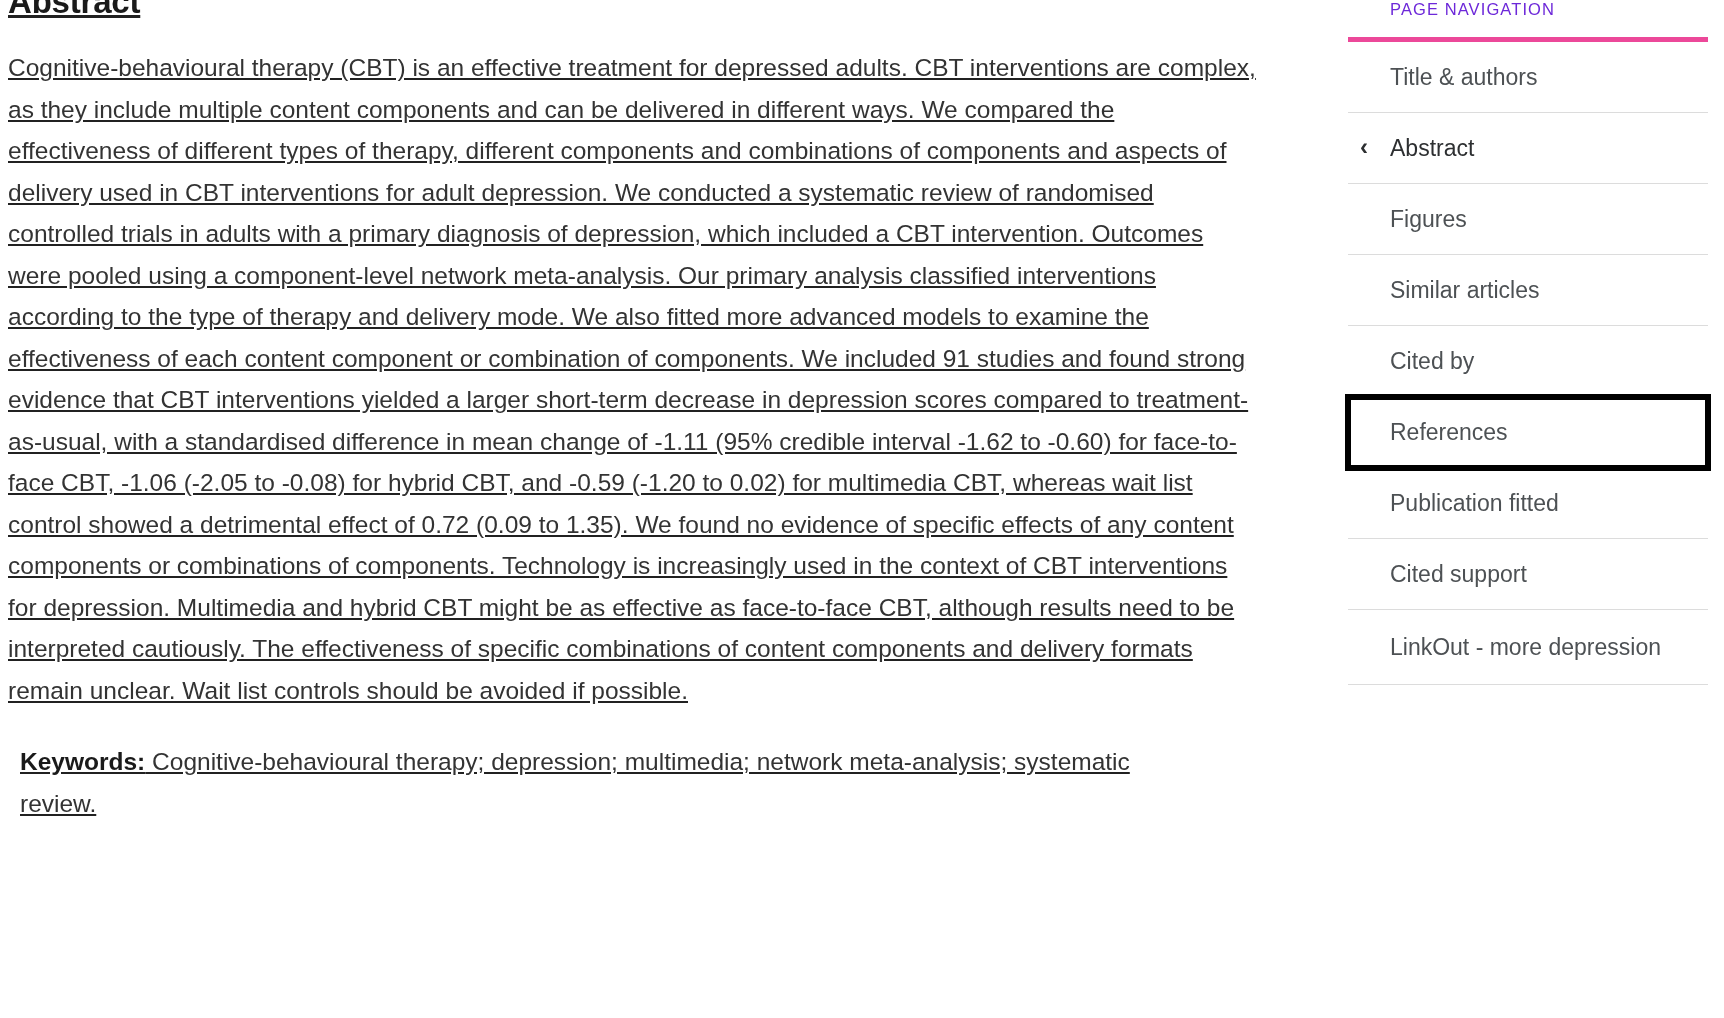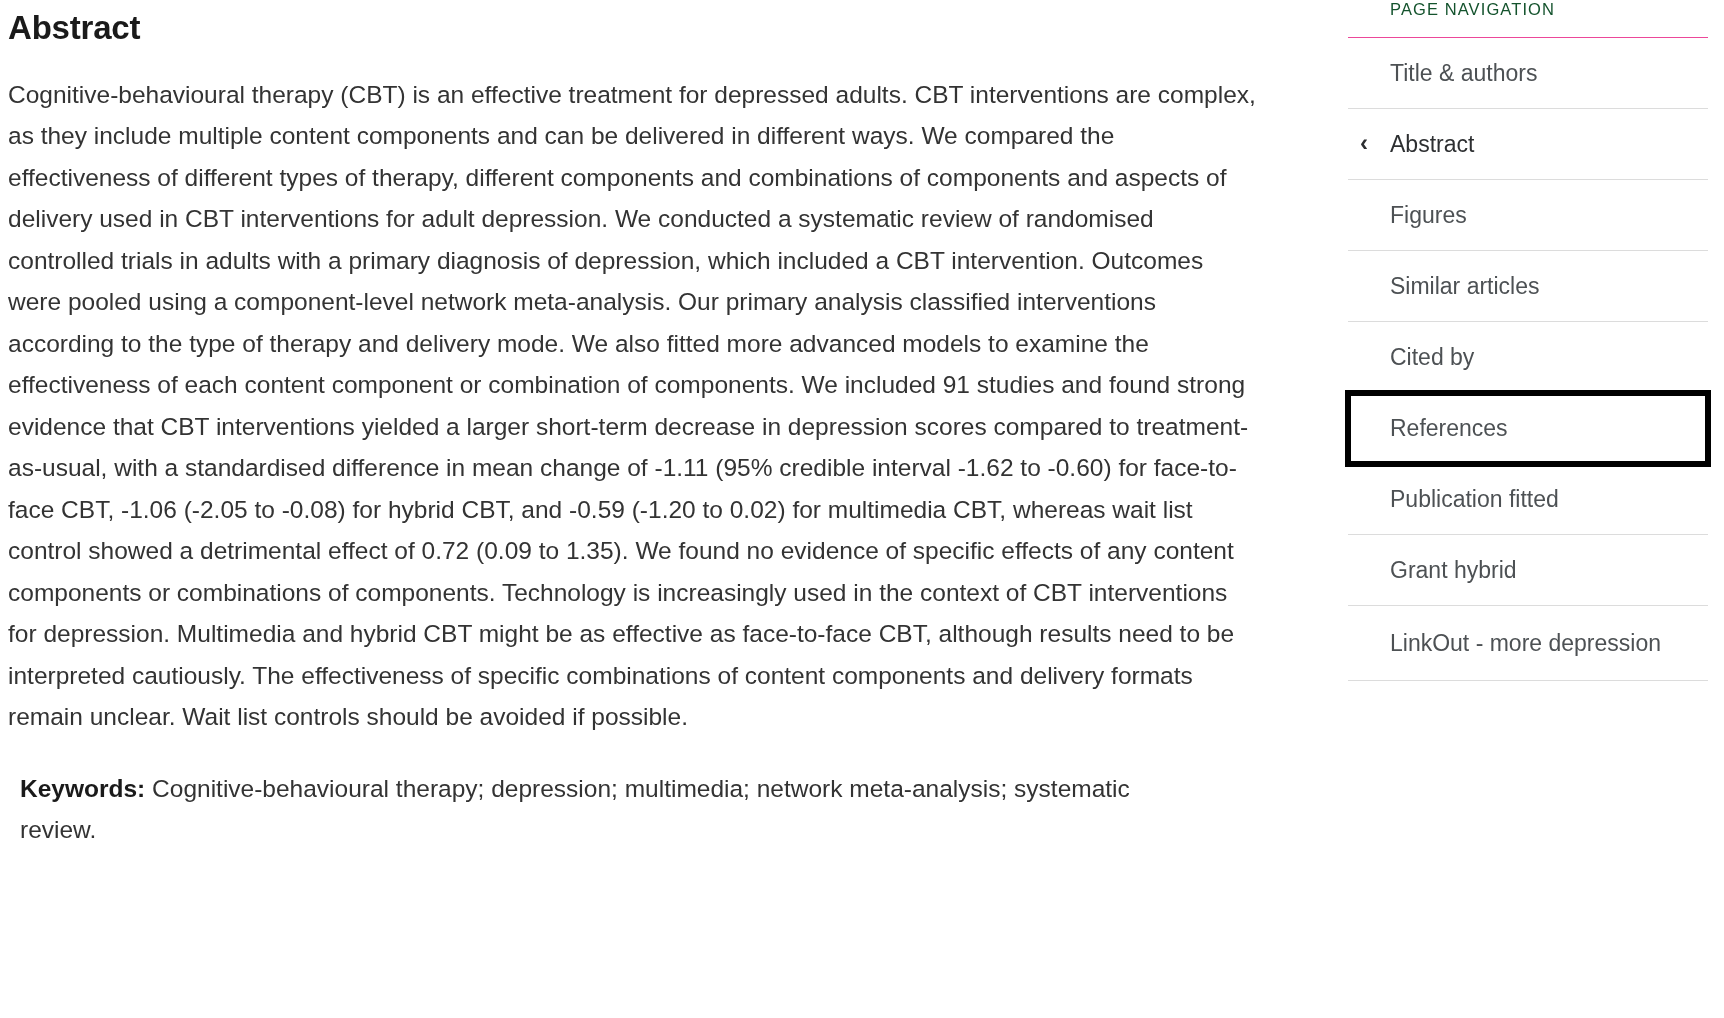--- a/index.html
+++ b/index.html
@@ -18,7 +18,8 @@
     width: 1724px;
     height: 810px;
     display: flex;
-    align-items: flex-start;
+    align-items: center;
+    text-decoration: underline;
   }
 
   

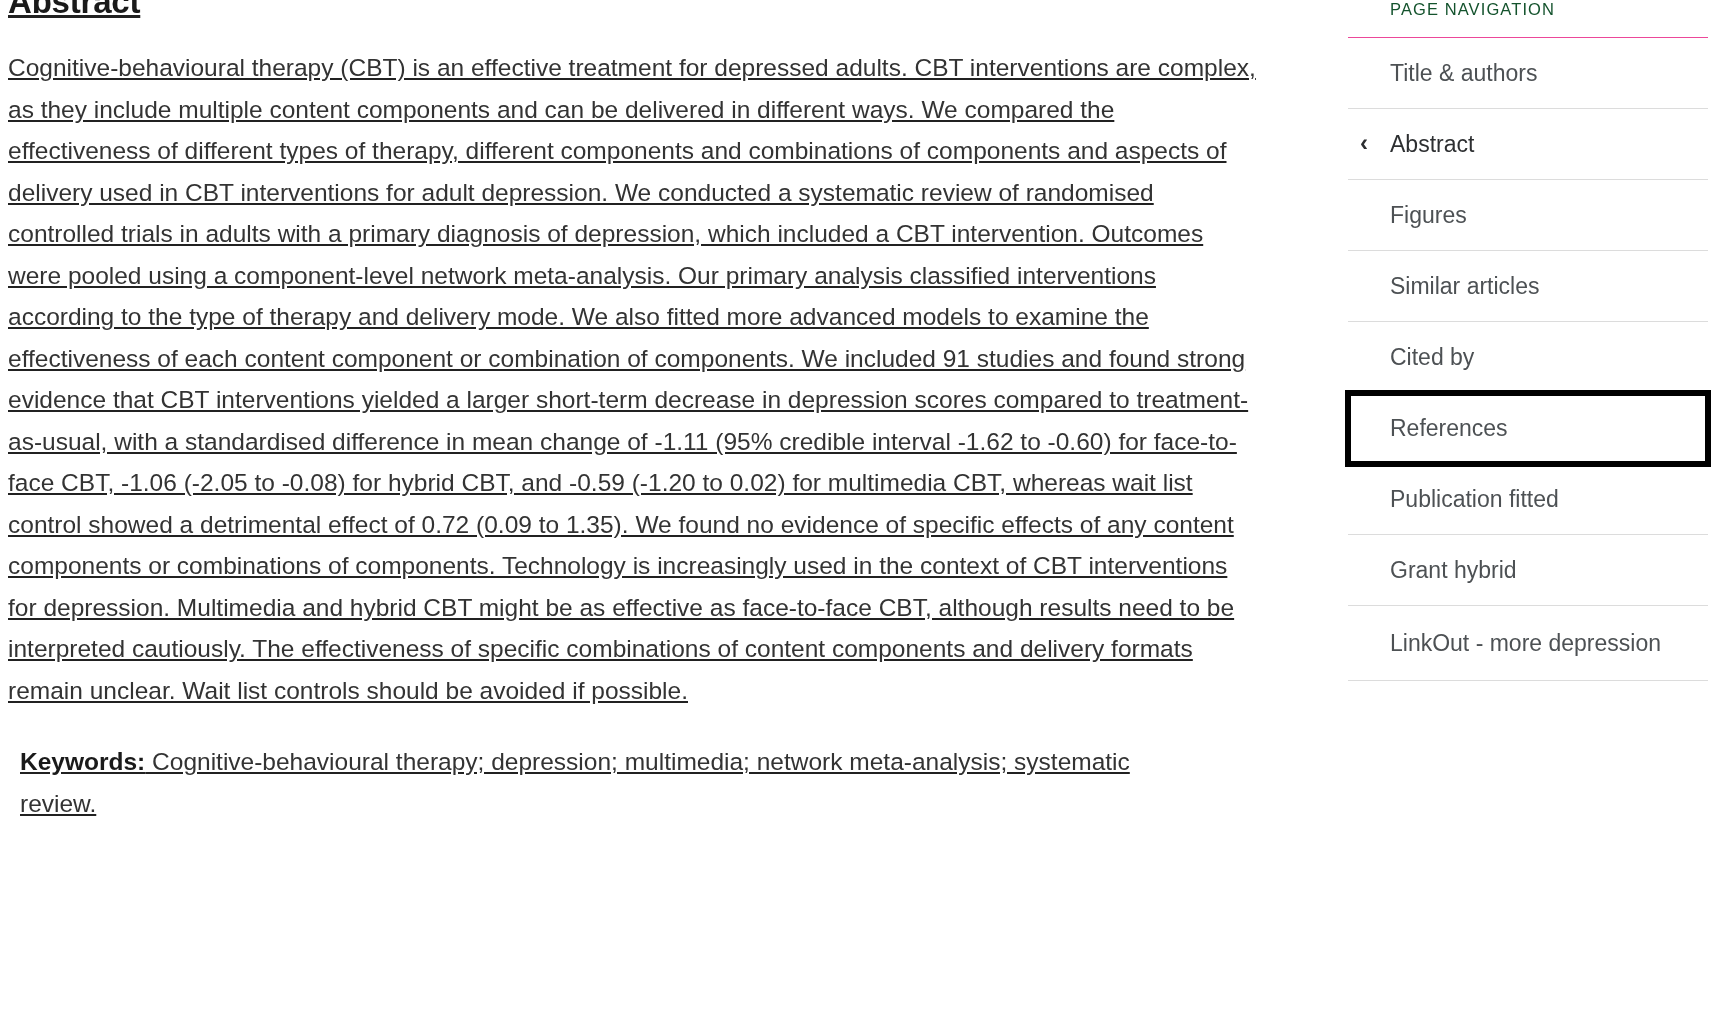--- a/index.html
+++ b/index.html
@@ -67,7 +67,7 @@
   .pagenav-heading {
     font-size: 16.5px;
     letter-spacing: 1.1px;
-    color: #14532d;
+    color: #6d28d9;
     text-transform: uppercase;
     padding: 0 0 18px 42px;
     margin: 0;

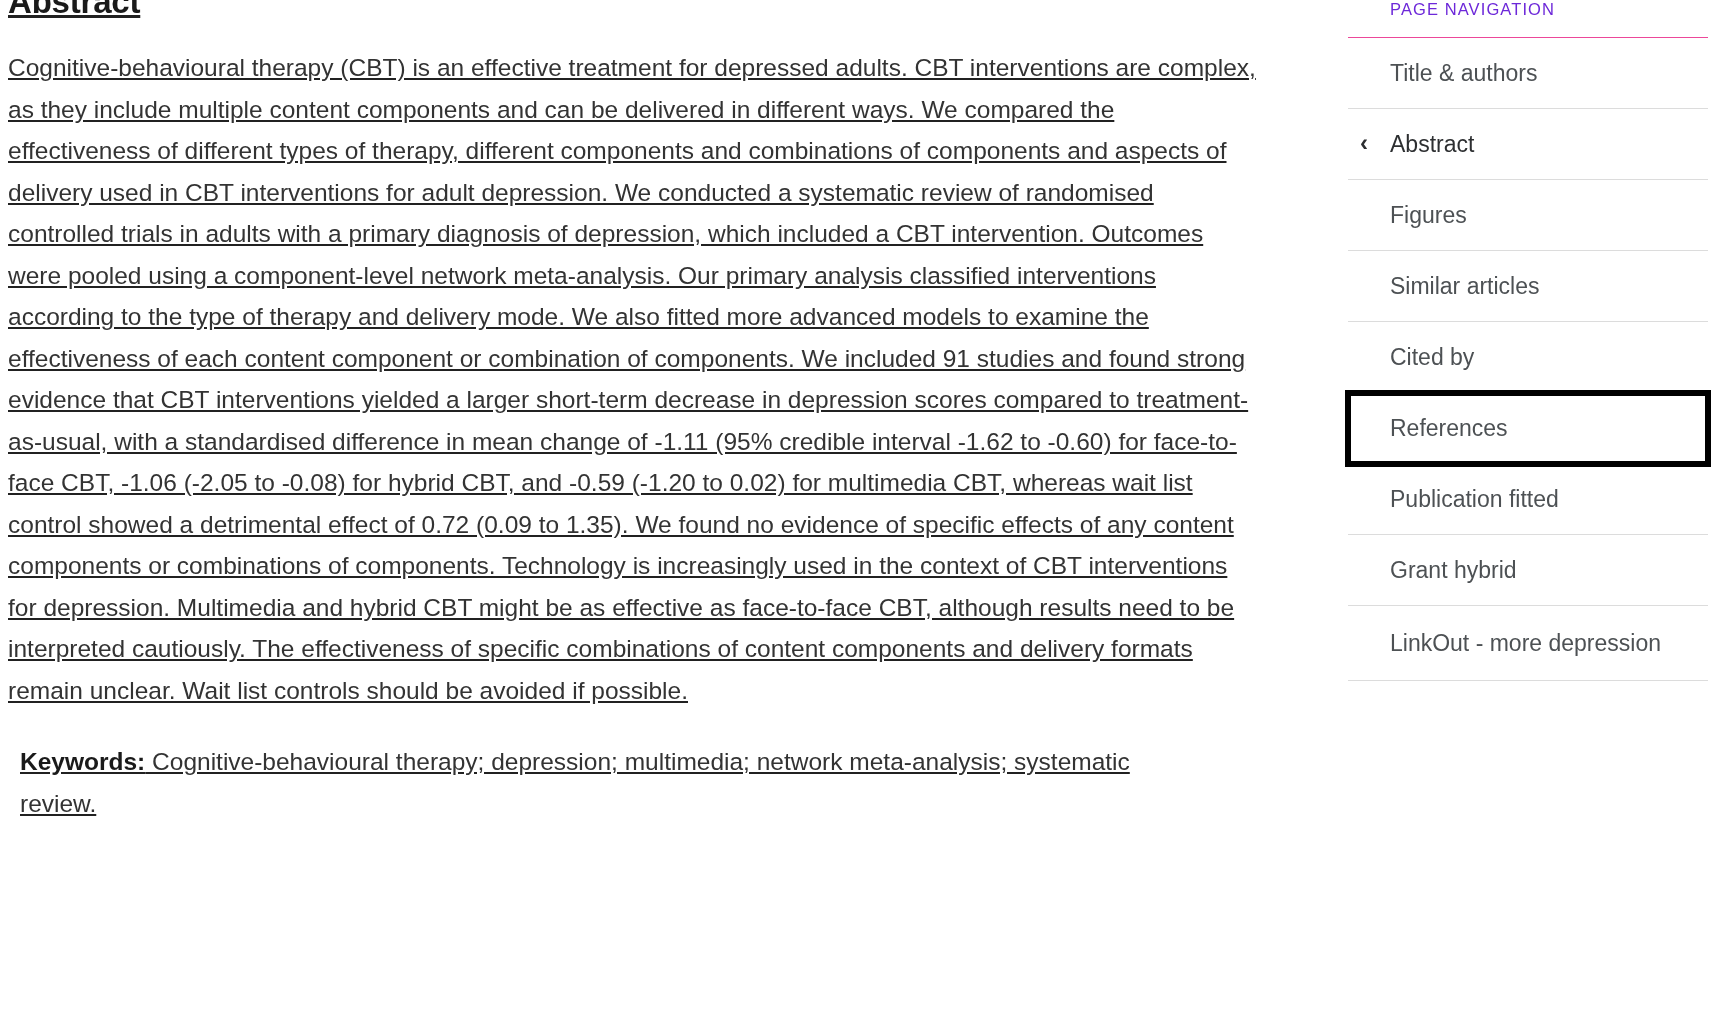--- a/index.html
+++ b/index.html
@@ -77,7 +77,7 @@
     list-style: none;
     margin: 0;
     padding: 0;
-    border-top: 1px solid #ec4899;
+    border-top: 5px solid #ec4899;
   }
   .nav-item {
     position: relative;

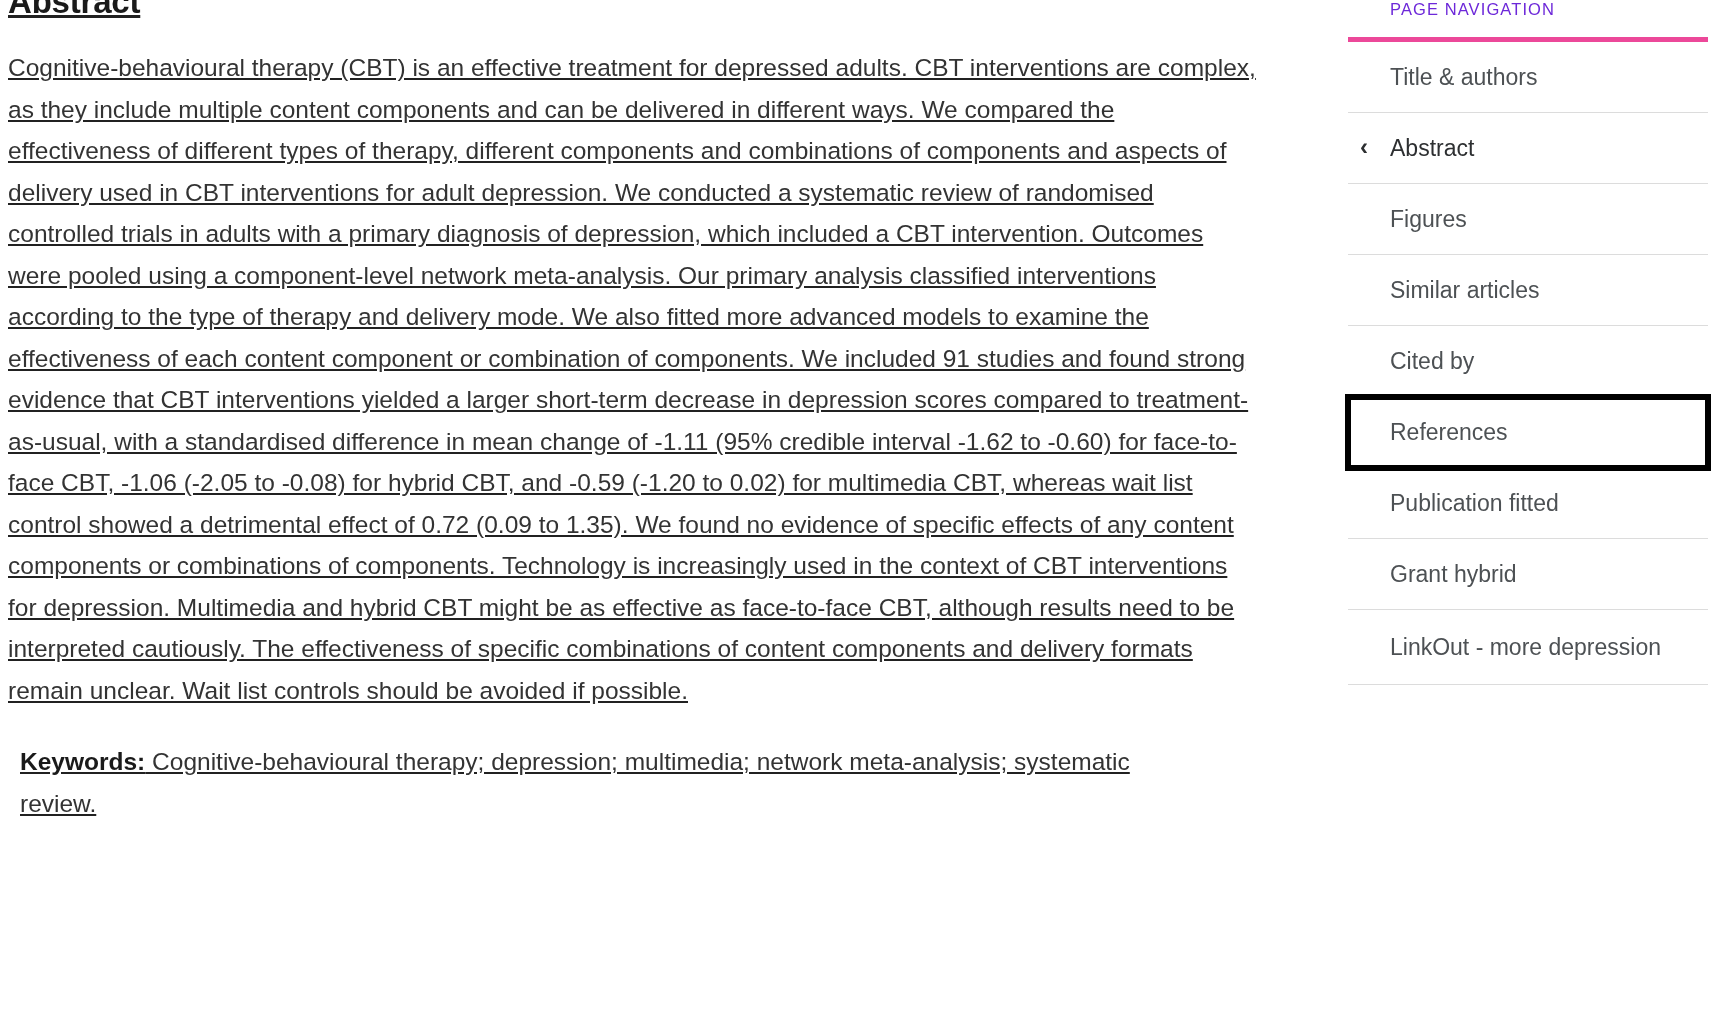--- a/index.html
+++ b/index.html
@@ -149,7 +149,7 @@
         <span>Publication fitted</span>
       </li>
       <li class="nav-item">
-        <span>Grant hybrid</span>
+        <span>Cited support</span>
       </li>
       <li class="nav-item two-line">
         <span>LinkOut - more depression</span>

